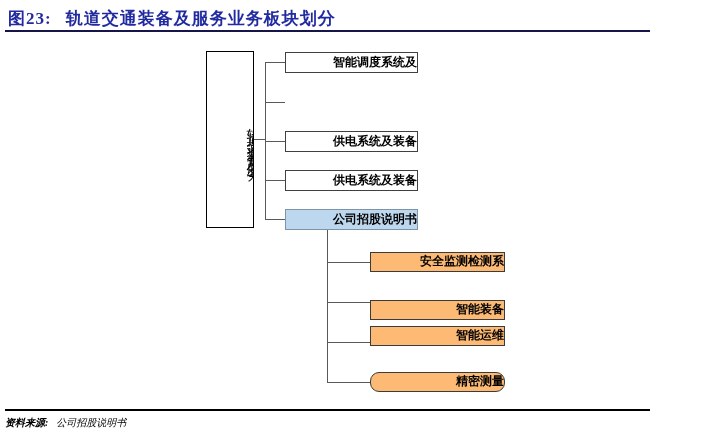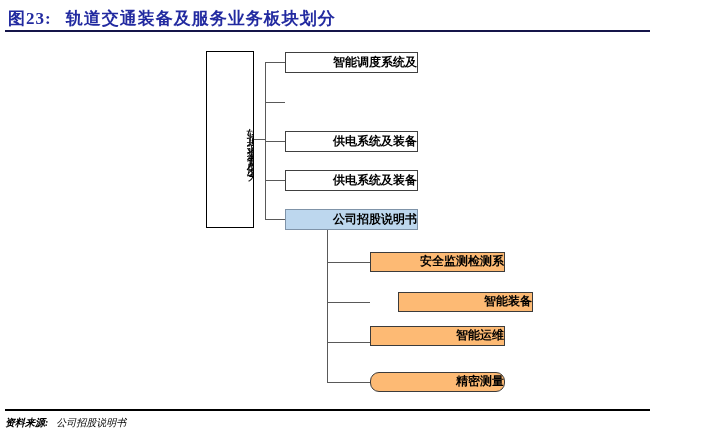--- a/index.html
+++ b/index.html
@@ -64,7 +64,7 @@
     border:1.5px solid #3b3b3b;
   }
   .s1{top:252px;}
-  .s2{top:292px;margin-left:28px;}
+  .s2{top:300px;}
   .s3{top:326px;}
   .s4{top:372px;border-radius:9px;}
 

